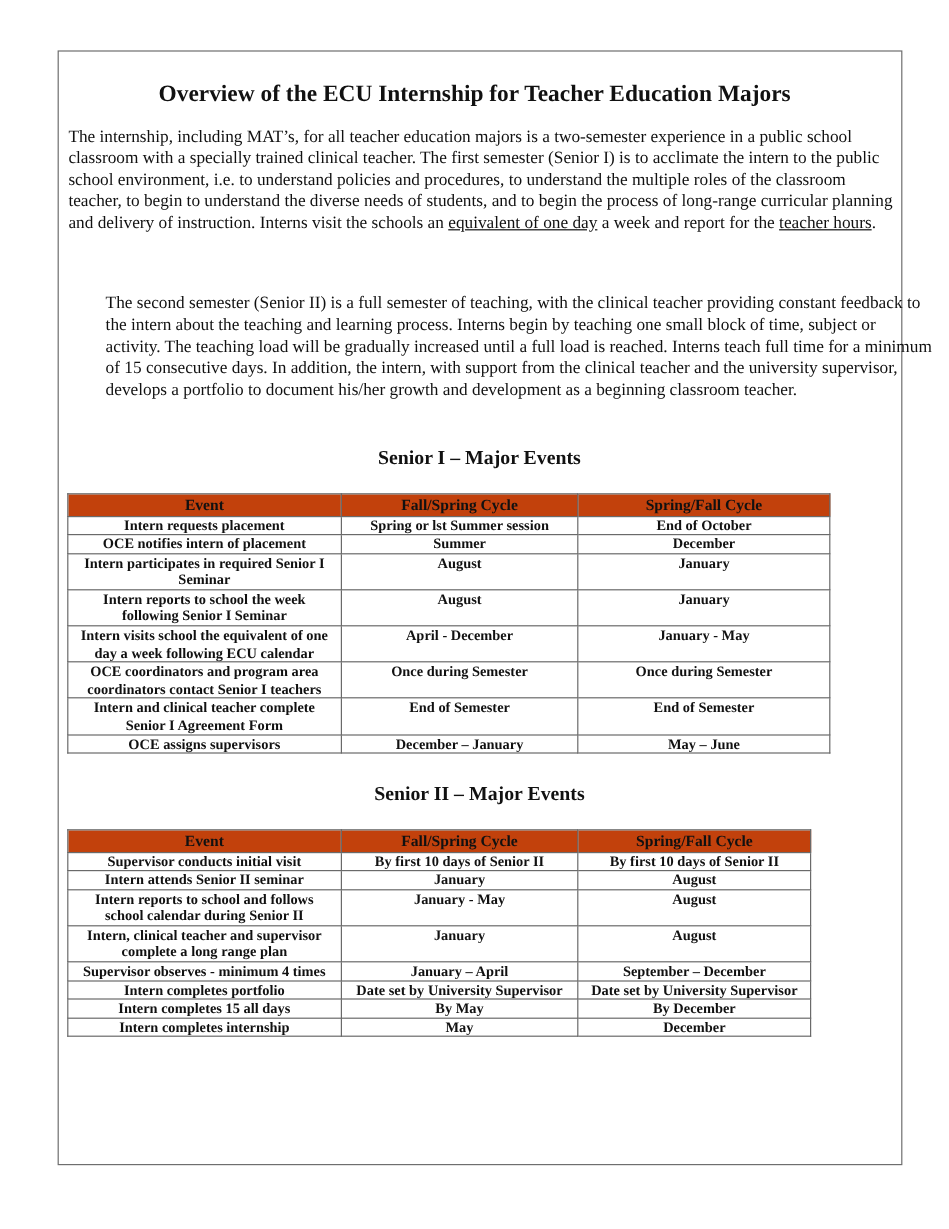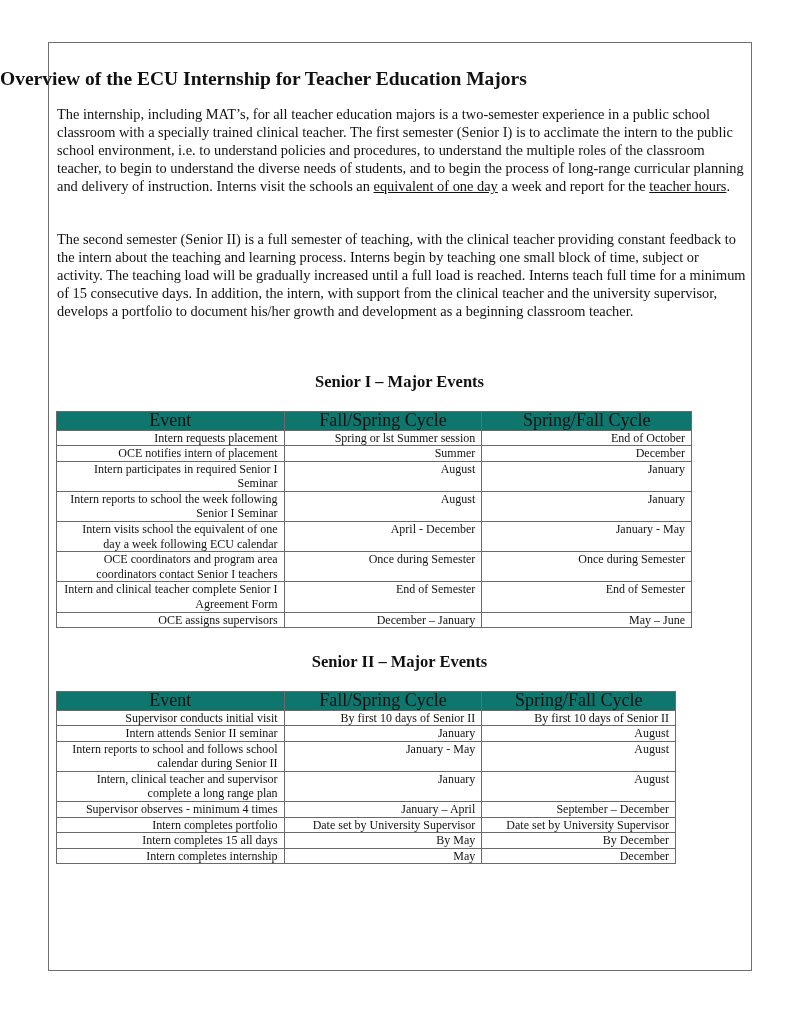--- a/index.html
+++ b/index.html
@@ -28,6 +28,7 @@
       left: 0;
       top: 66px;
       width: 791px;
+      text-align: center;
       font-size: 19.5px;
       font-weight: bold;
       margin: 0;

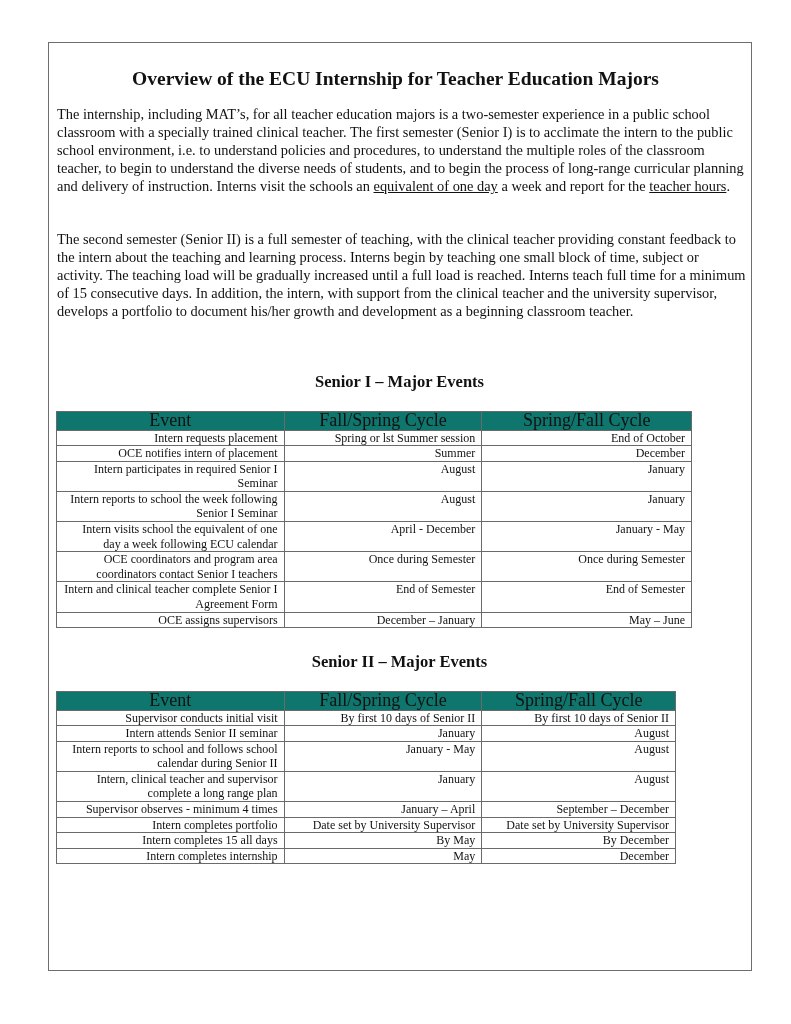--- a/index.html
+++ b/index.html
@@ -44,7 +44,7 @@
       text-align: left;
     }
     .para-1 { top: 105px; }
-    .para-2 { top: 230px; }
+    .para-2 { top: 244px; margin-left: 31px; }
     .para b { font-weight: normal; }
     .para u { text-decoration: underline; }
 

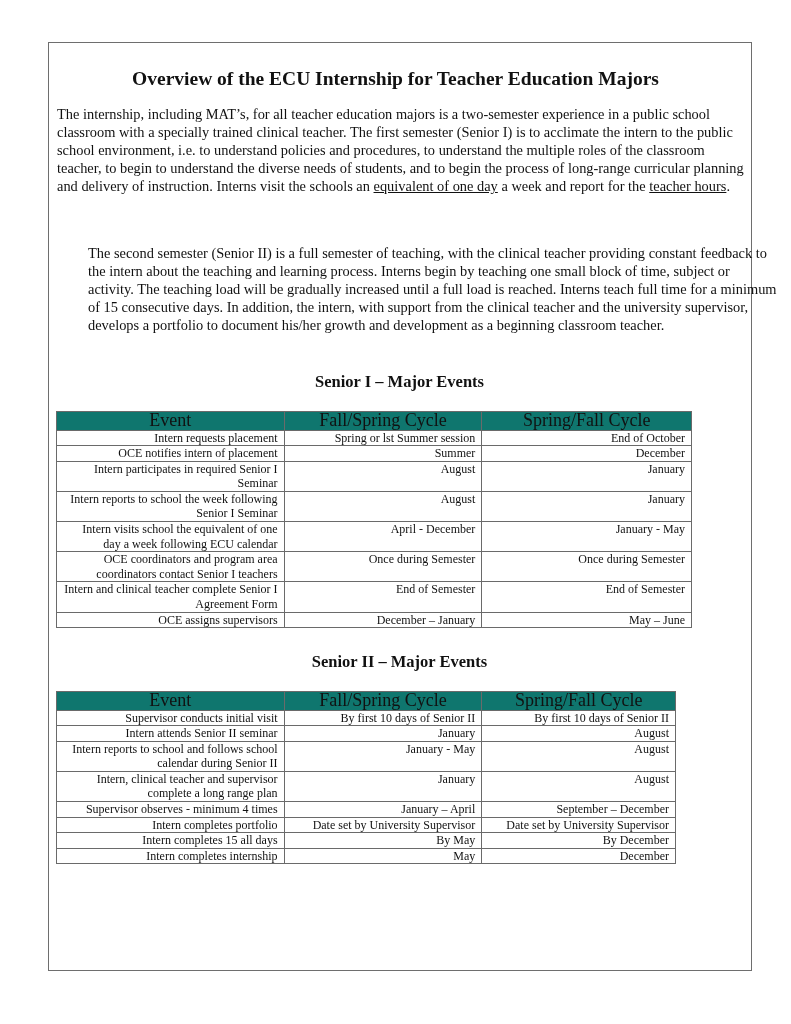--- a/index.html
+++ b/index.html
@@ -78,9 +78,9 @@
       font-weight: normal;
     }
     table.events th {
-      background: #0f766e;
-      font-weight: normal;
-      font-size: 18px;
+      background: #c2410c;
+      font-weight: bold;
+      font-size: 13px;
       line-height: 17.5px;
       text-align: center;
       padding: 0 4px;

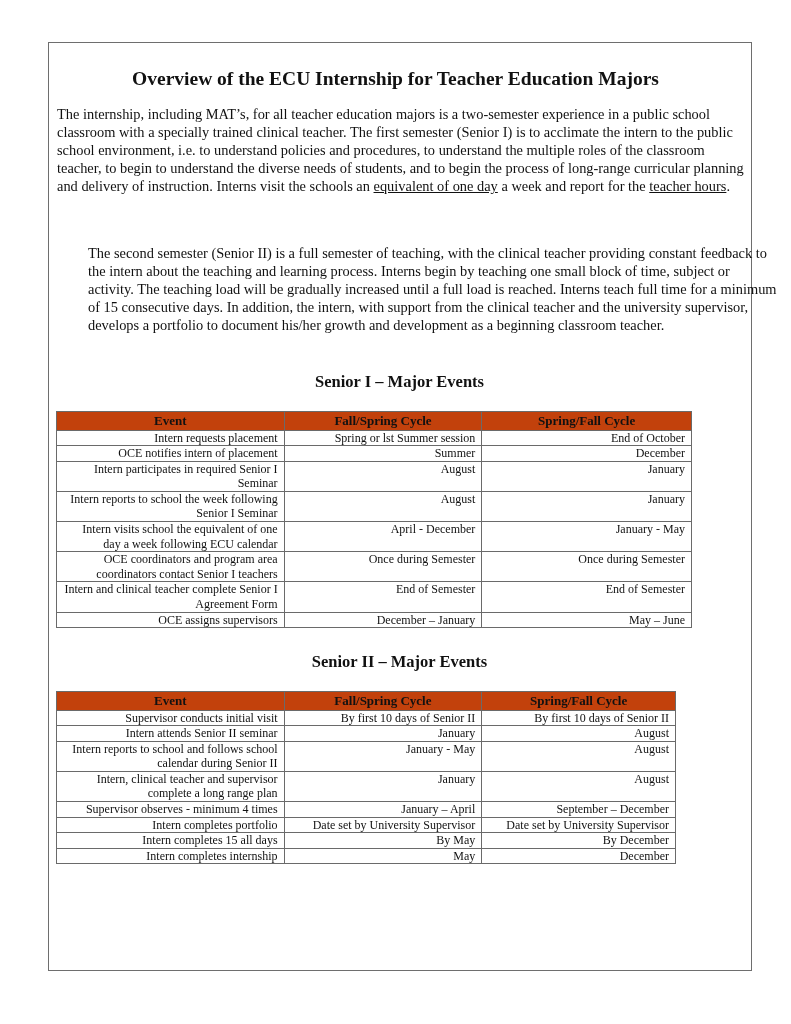--- a/index.html
+++ b/index.html
@@ -74,8 +74,8 @@
       border: 1px solid #6a6a6a;
       vertical-align: top;
       padding: 0 6px;
-      text-align: right;
-      font-weight: normal;
+      text-align: center;
+      font-weight: bold;
     }
     table.events th {
       background: #c2410c;

